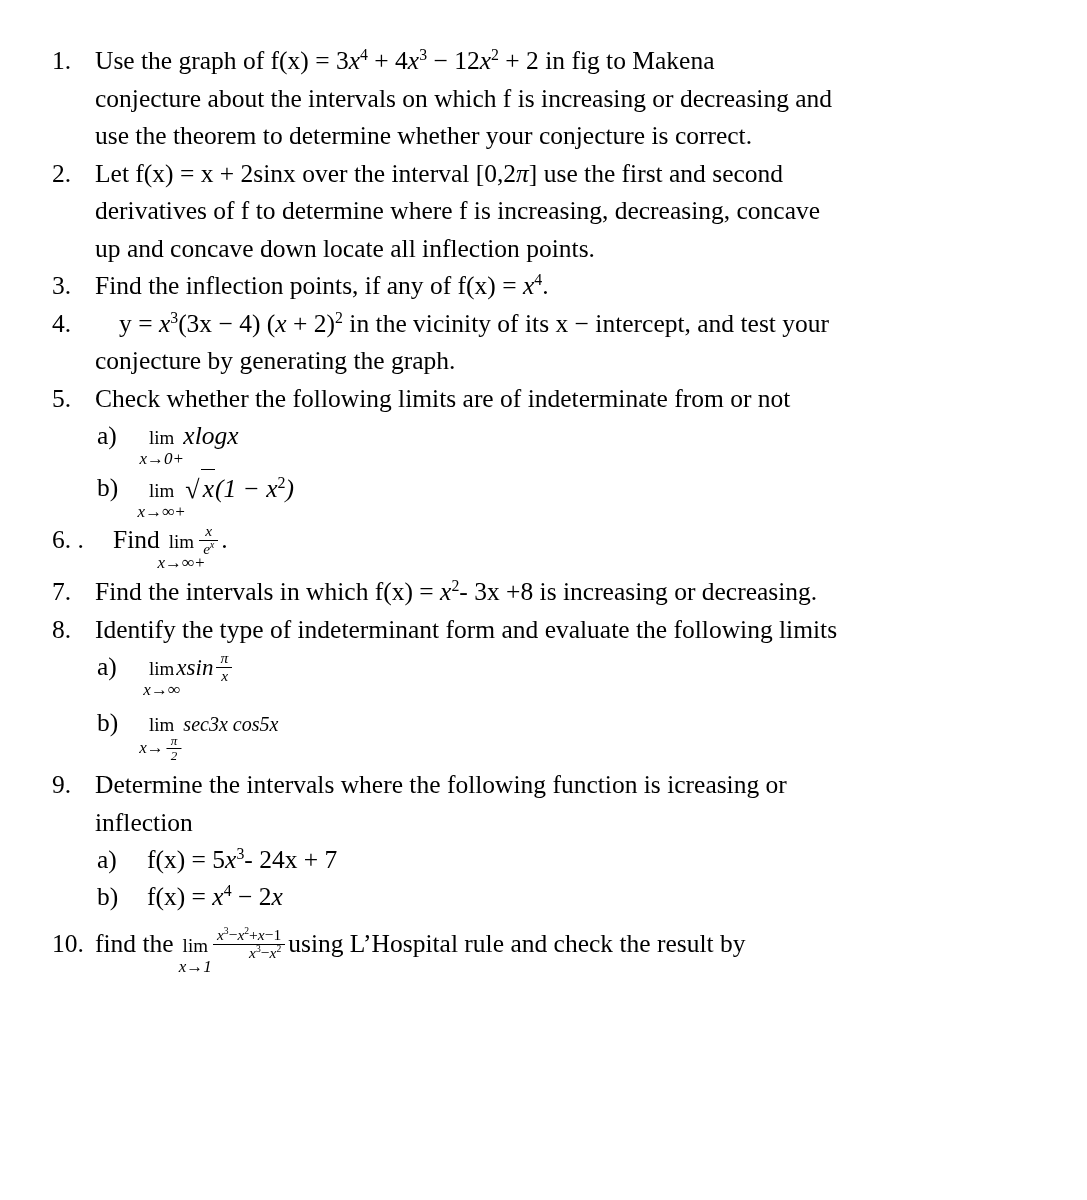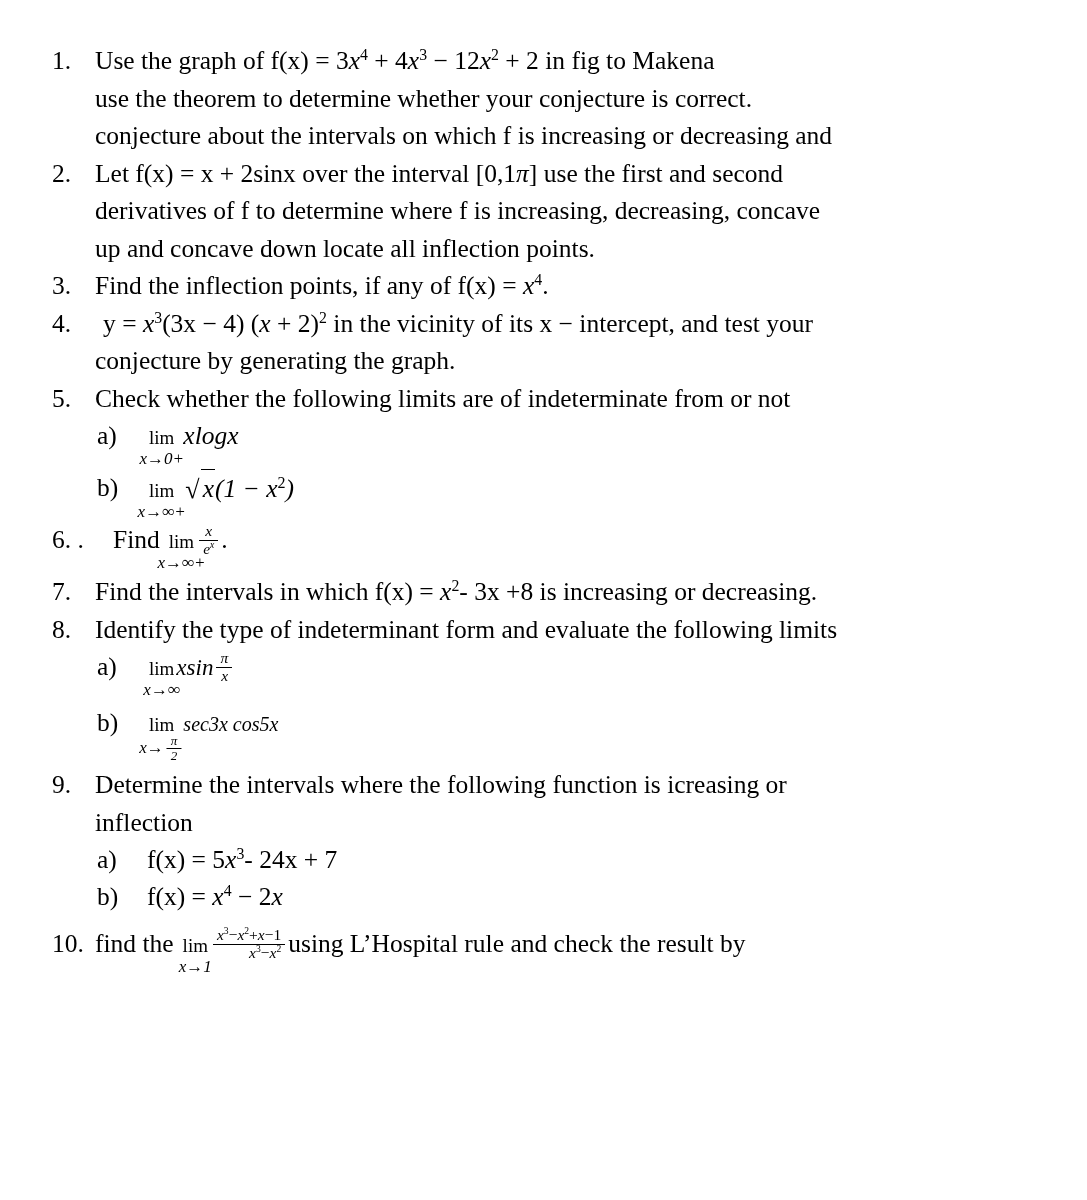--- a/index.html
+++ b/index.html
@@ -175,8 +175,8 @@
       <span class="line">
         <span>Use the graph of f(x) = 3</span><span class="mi">x</span><sup class="exn">4</sup><span> + 4</span><span class="mi">x</span><sup class="exn">3</sup><span> − 12</span><span class="mi">x</span><sup class="exn">2</sup><span> + 2 in fig to Makena</span>
       </span>
+      <span class="line">conjecture about the intervals on which f is increasing or decreasing and</span>
       <span class="line">use the theorem to determine whether your conjecture is correct.</span>
-      <span class="line">conjecture about the intervals on which f is increasing or decreasing and</span>
     </li>
 
     <li class="qitem">

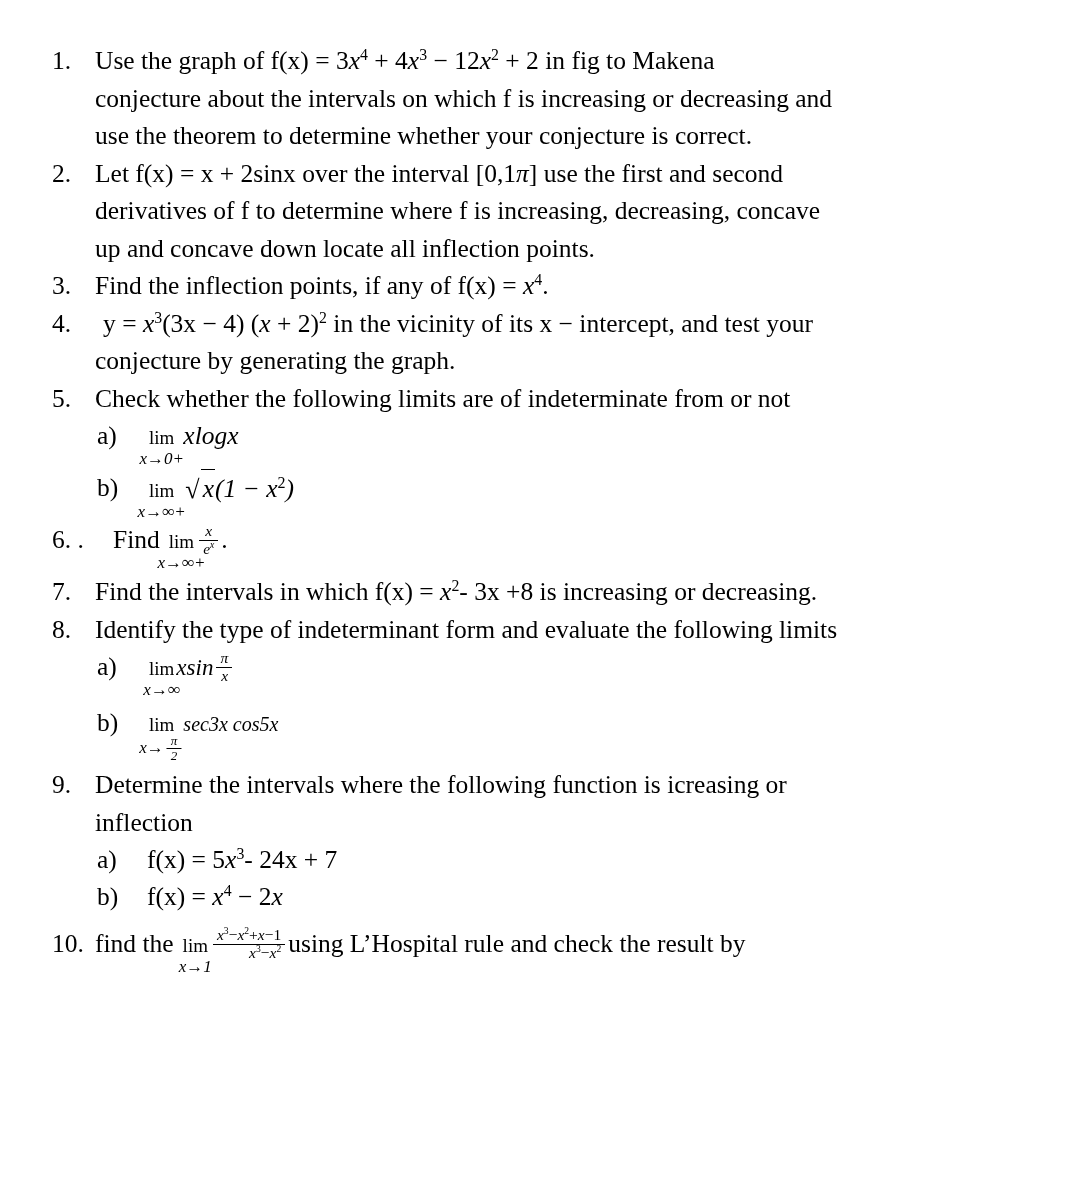--- a/index.html
+++ b/index.html
@@ -182,7 +182,7 @@
     <li class="qitem">
       <span class="qnum">2.</span>
       <span class="line">
-        <span>Let f(x) = x + 2sinx over the interval [0,1</span><span class="mi">π</span><span>] use the first and second</span>
+        <span>Let f(x) = x + 2sinx over the interval [0,2</span><span class="mi">π</span><span>] use the first and second</span>
       </span>
       <span class="line">derivatives of f to determine where f is increasing, decreasing, concave</span>
       <span class="line">up and concave down locate all inflection points.</span>

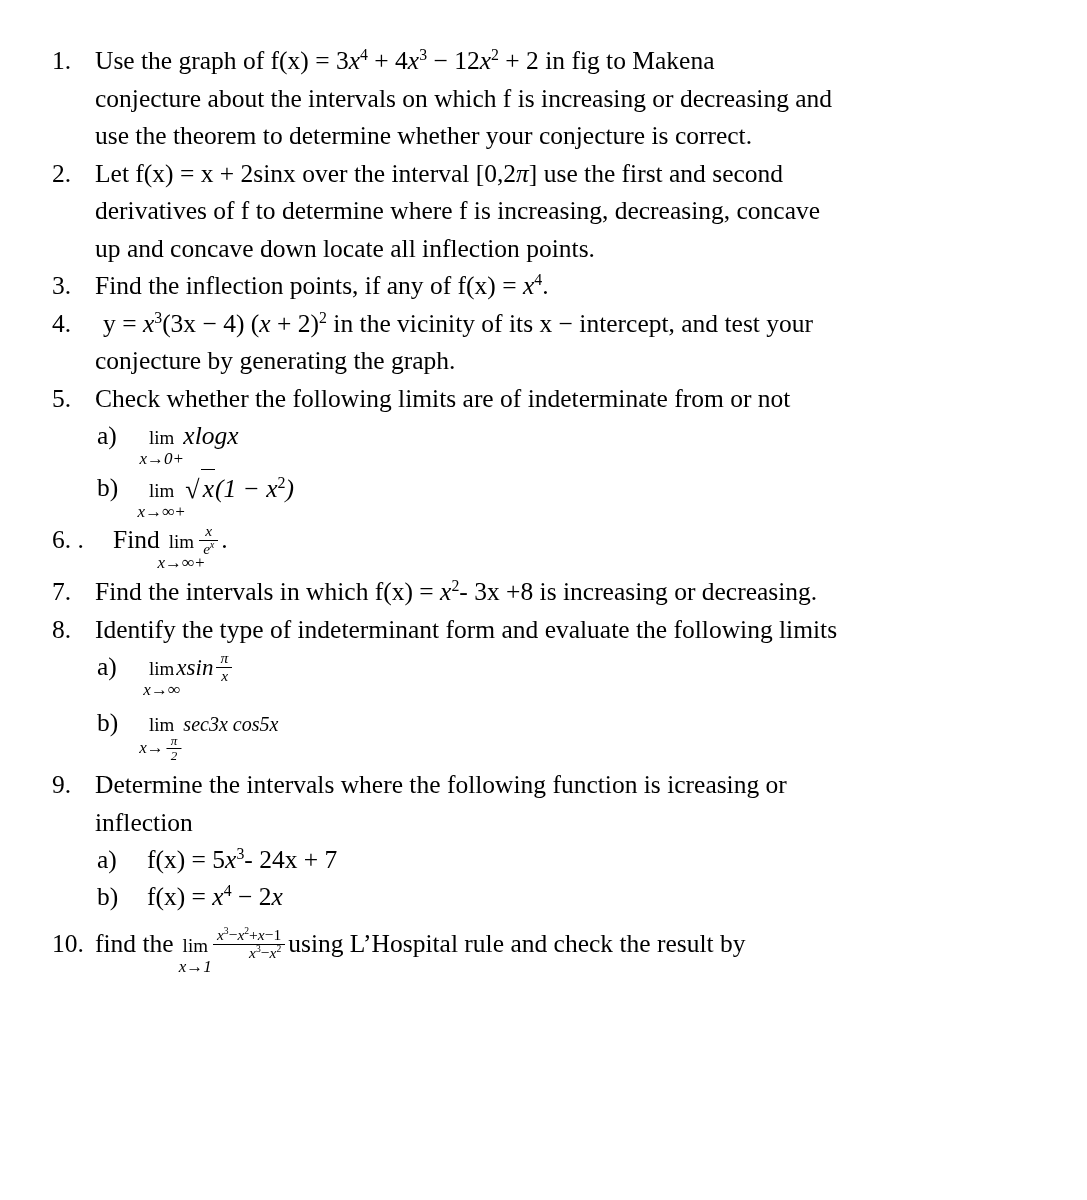--- a/index.html
+++ b/index.html
@@ -57,6 +57,7 @@
   }
   .line.indent1 {
     padding-left: 8px;
+    margin-left: 16px;
   }
   .sublist {
     list-style: none;

